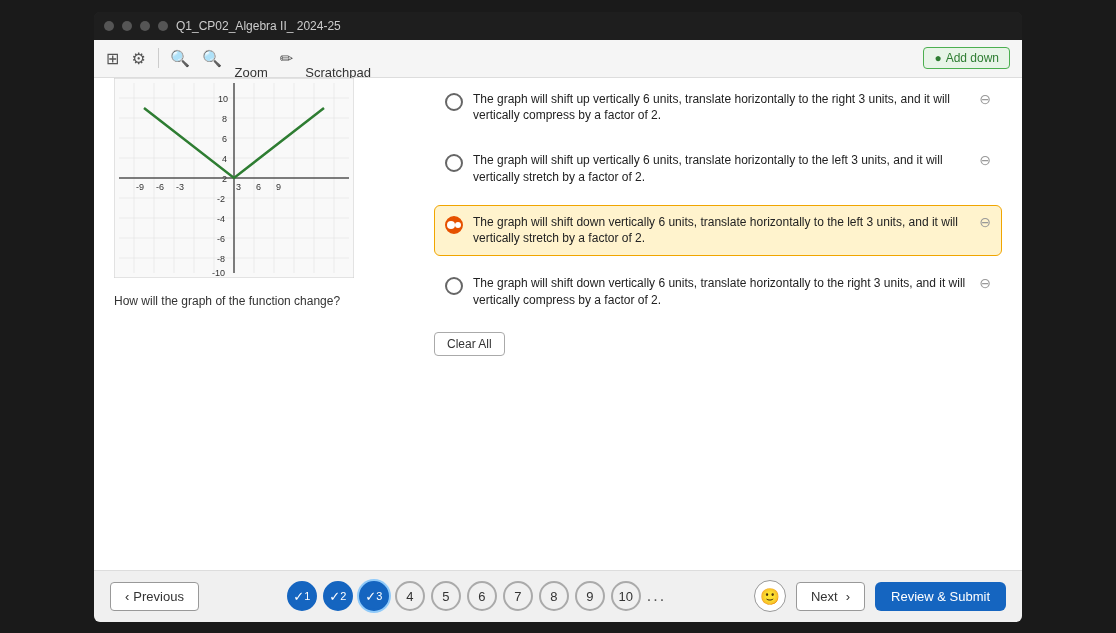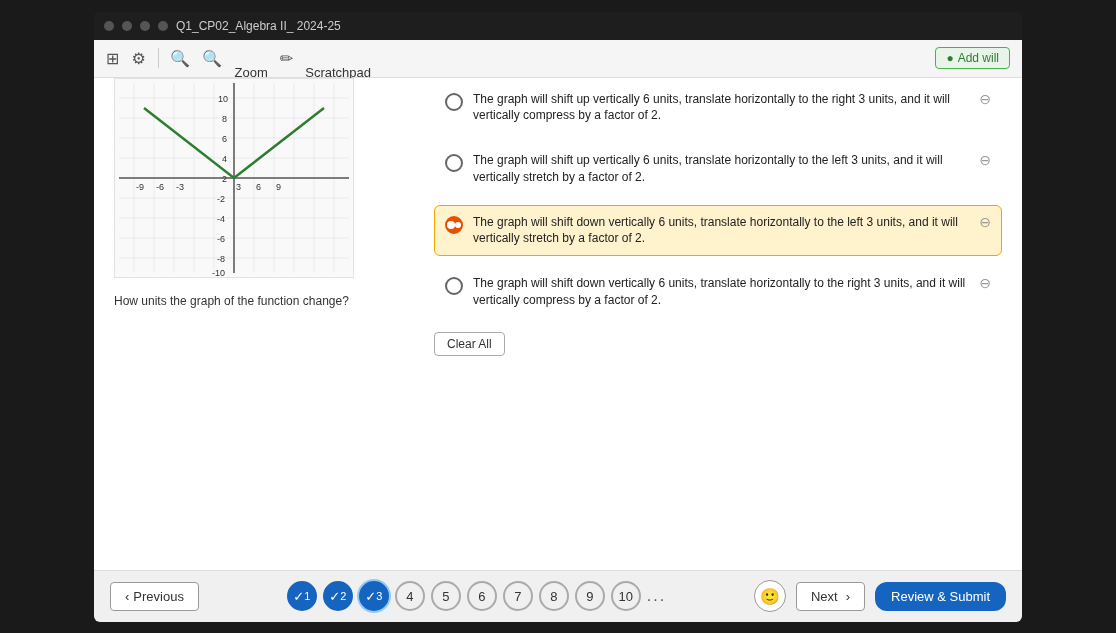--- a/index.html
+++ b/index.html
@@ -308,7 +308,7 @@
     <div class="toolbar-right">
       <button class="add-note-btn">
         <span>●</span>
-        <span>Add will</span>
+        <span>Add down</span>
       </button>
     </div>
   </div>

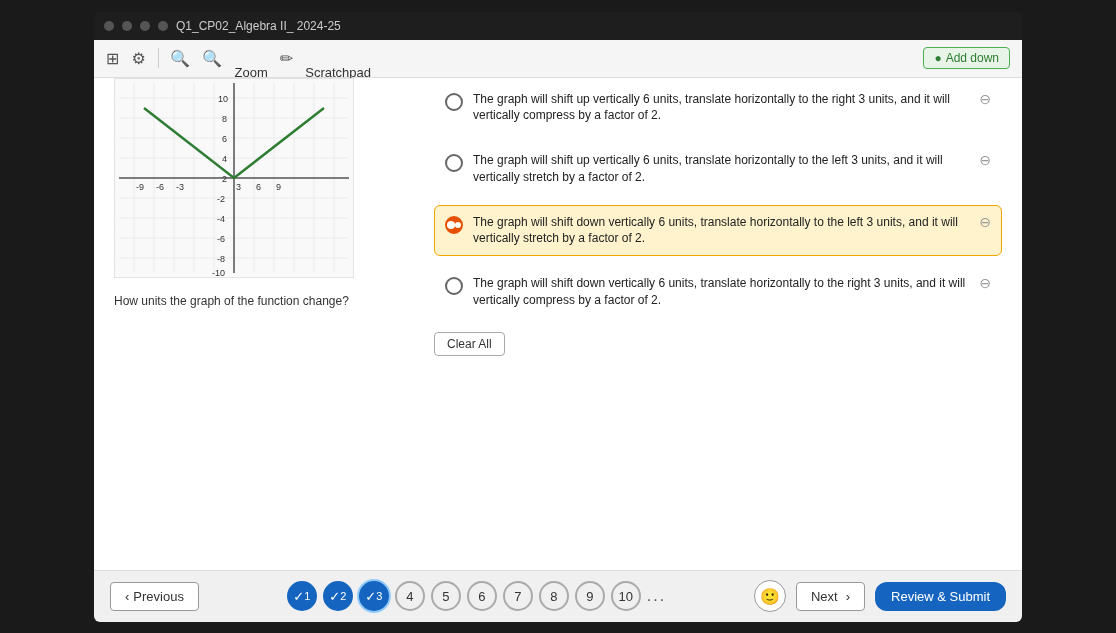--- a/index.html
+++ b/index.html
@@ -369,7 +369,7 @@
             <polyline points="30,30 120,100 210,30" fill="none" stroke="#2e7d32" stroke-width="2.5"></polyline>
           </svg>
         </div>
-        <div class="graph-sub-label">How units the graph of the function change?</div>
+        <div class="graph-sub-label">How will the graph of the function change?</div>
       </div>
 
       <div class="right-panel">

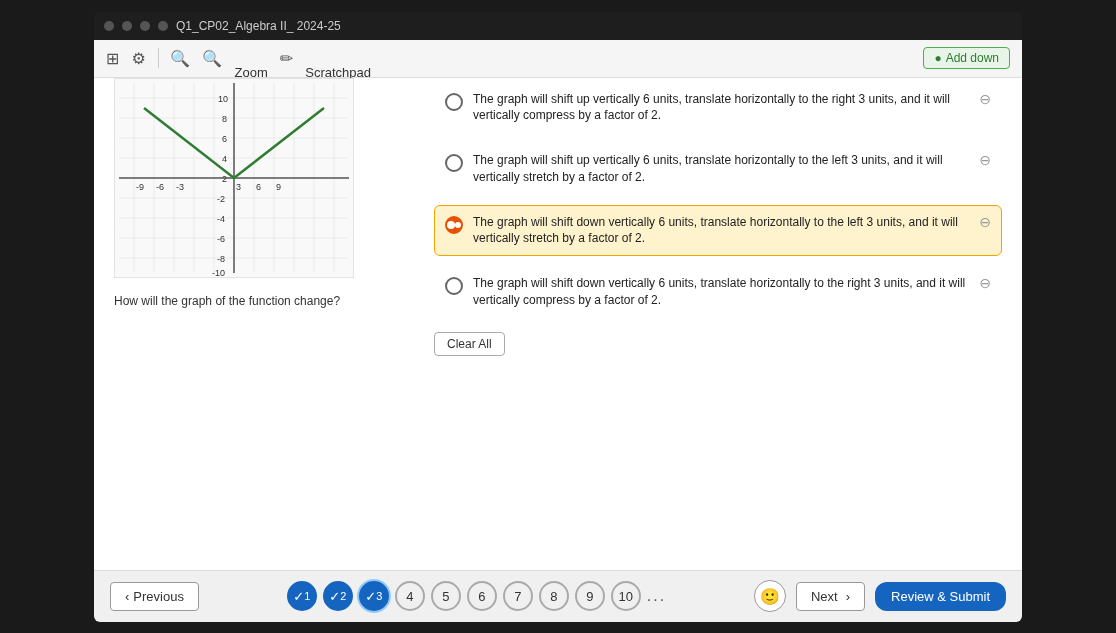--- a/index.html
+++ b/index.html
@@ -271,7 +271,7 @@
       padding: 7px 16px;
       background: #1565c0;
       border: none;
-      border-radius: 12px;
+      border-radius: 6px;
       font-size: 13px;
       color: #fff;
       cursor: pointer;

